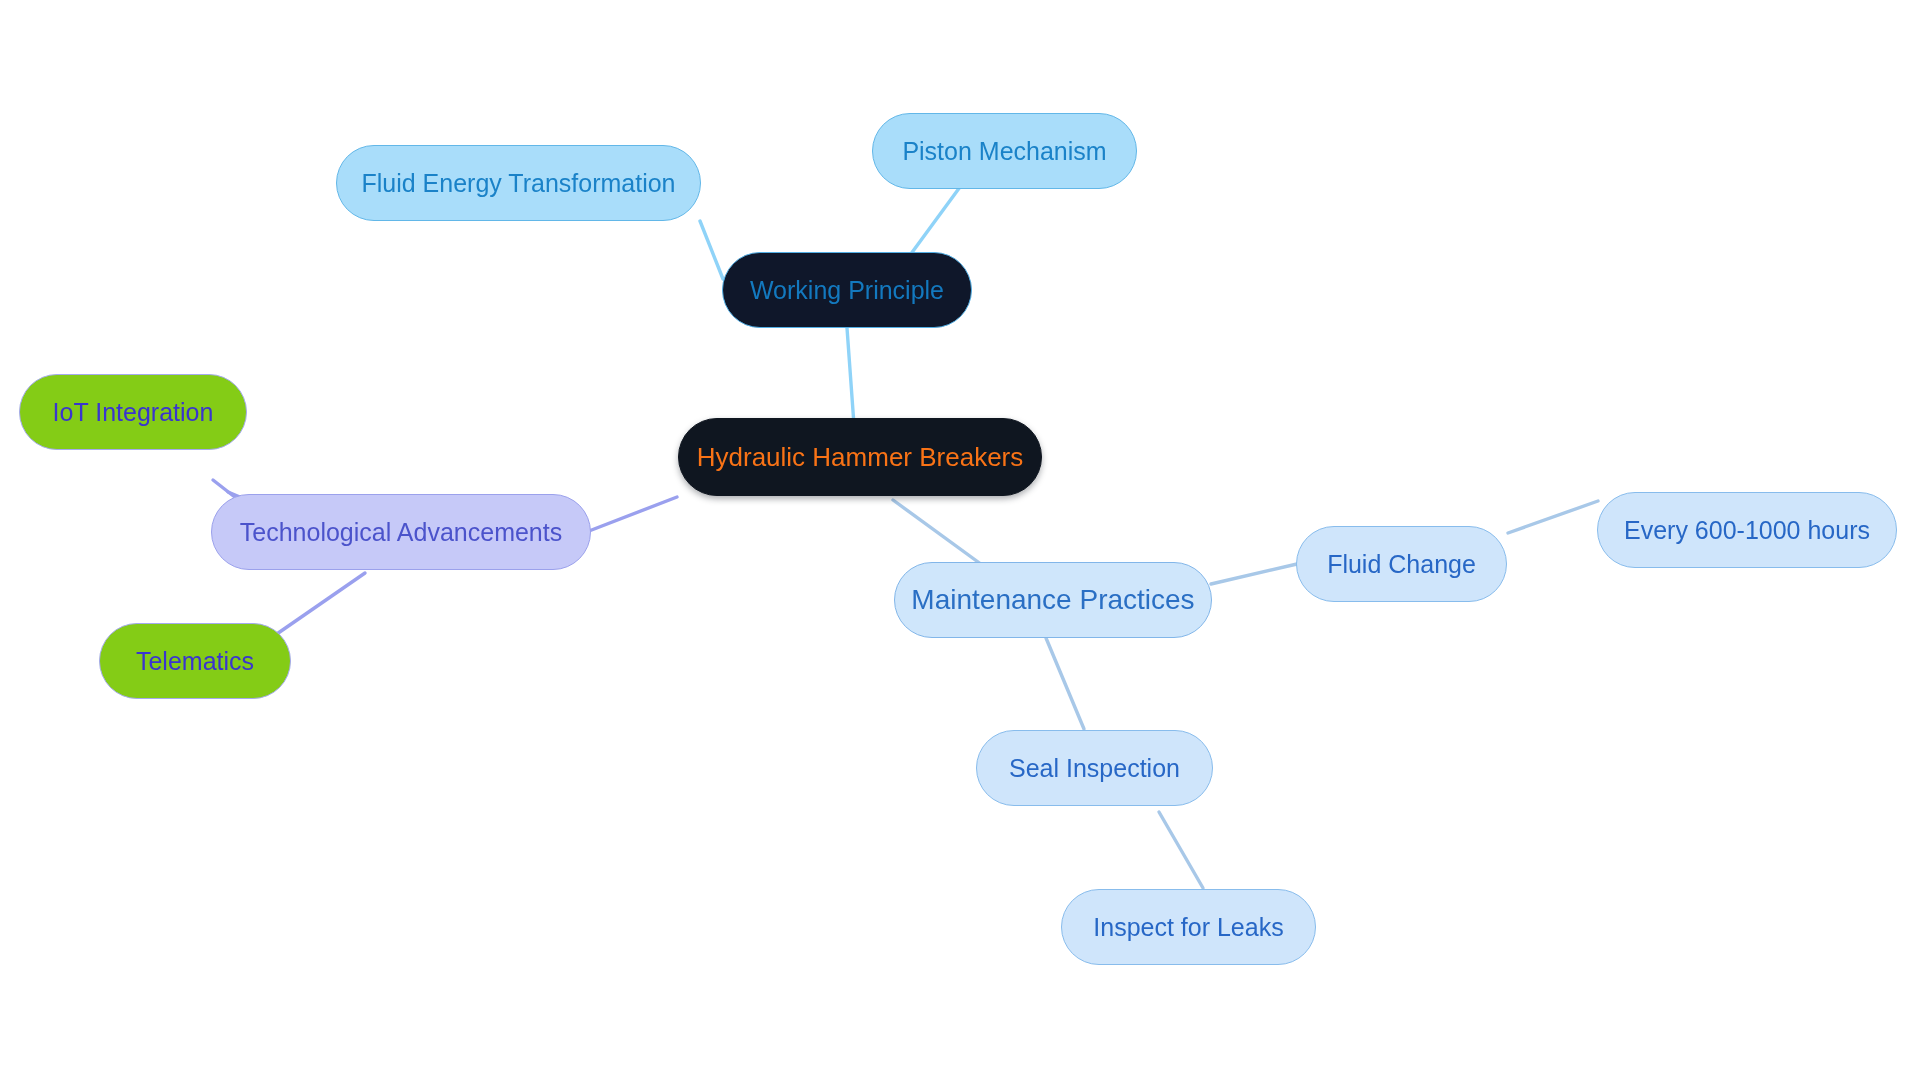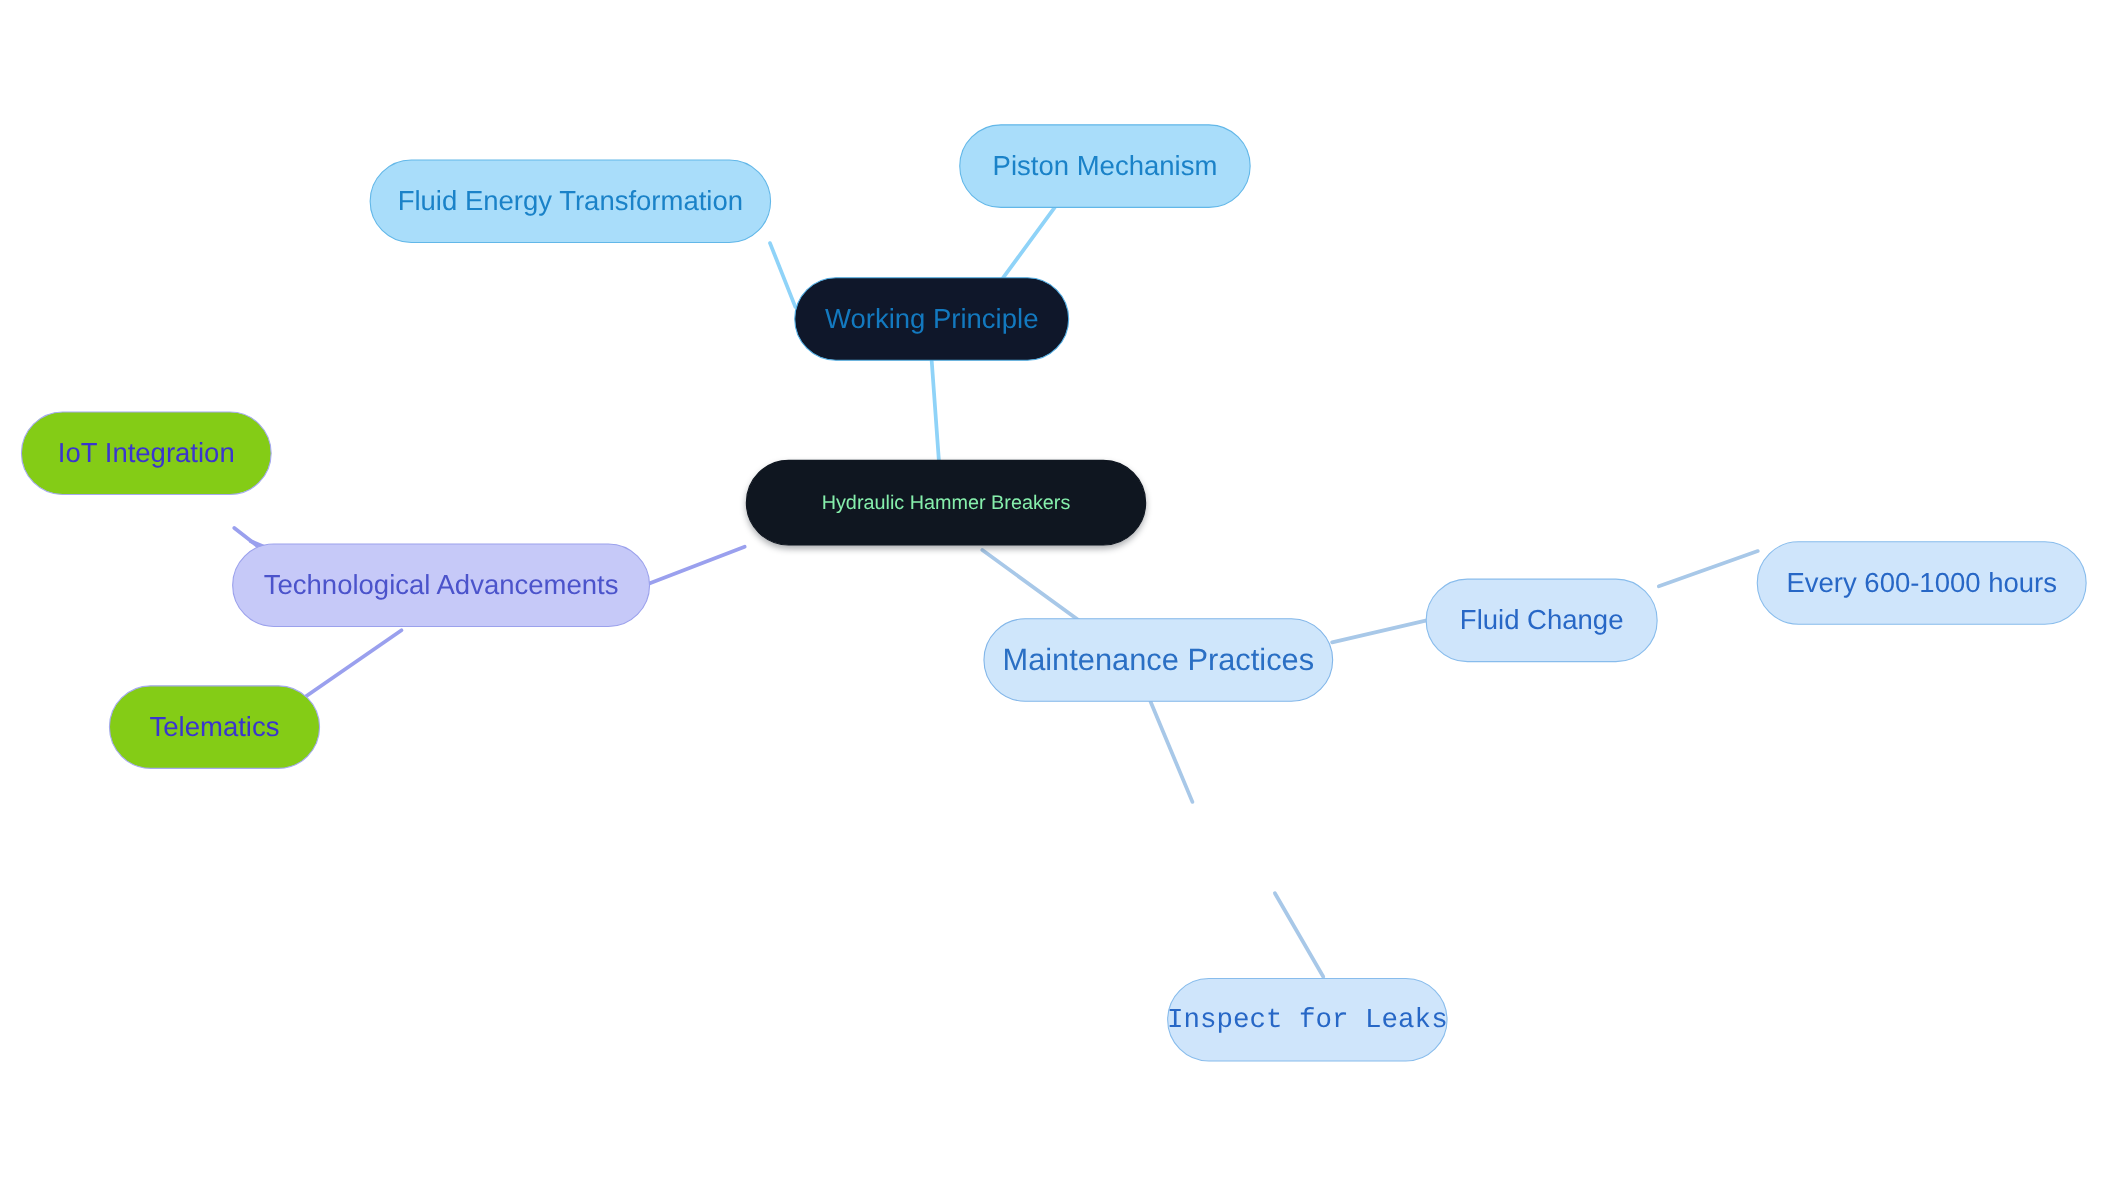--- a/index.html
+++ b/index.html
@@ -42,8 +42,8 @@
     background: #0f1620;
     border: 1px solid #0f1620;
     box-shadow: 0 3px 6px rgba(20,25,35,0.35);
-    color: #86efac;
-    font-size: 18px;
+    color: #f97316;
+    font-size: 26px;
   }
   
   .node-sky {

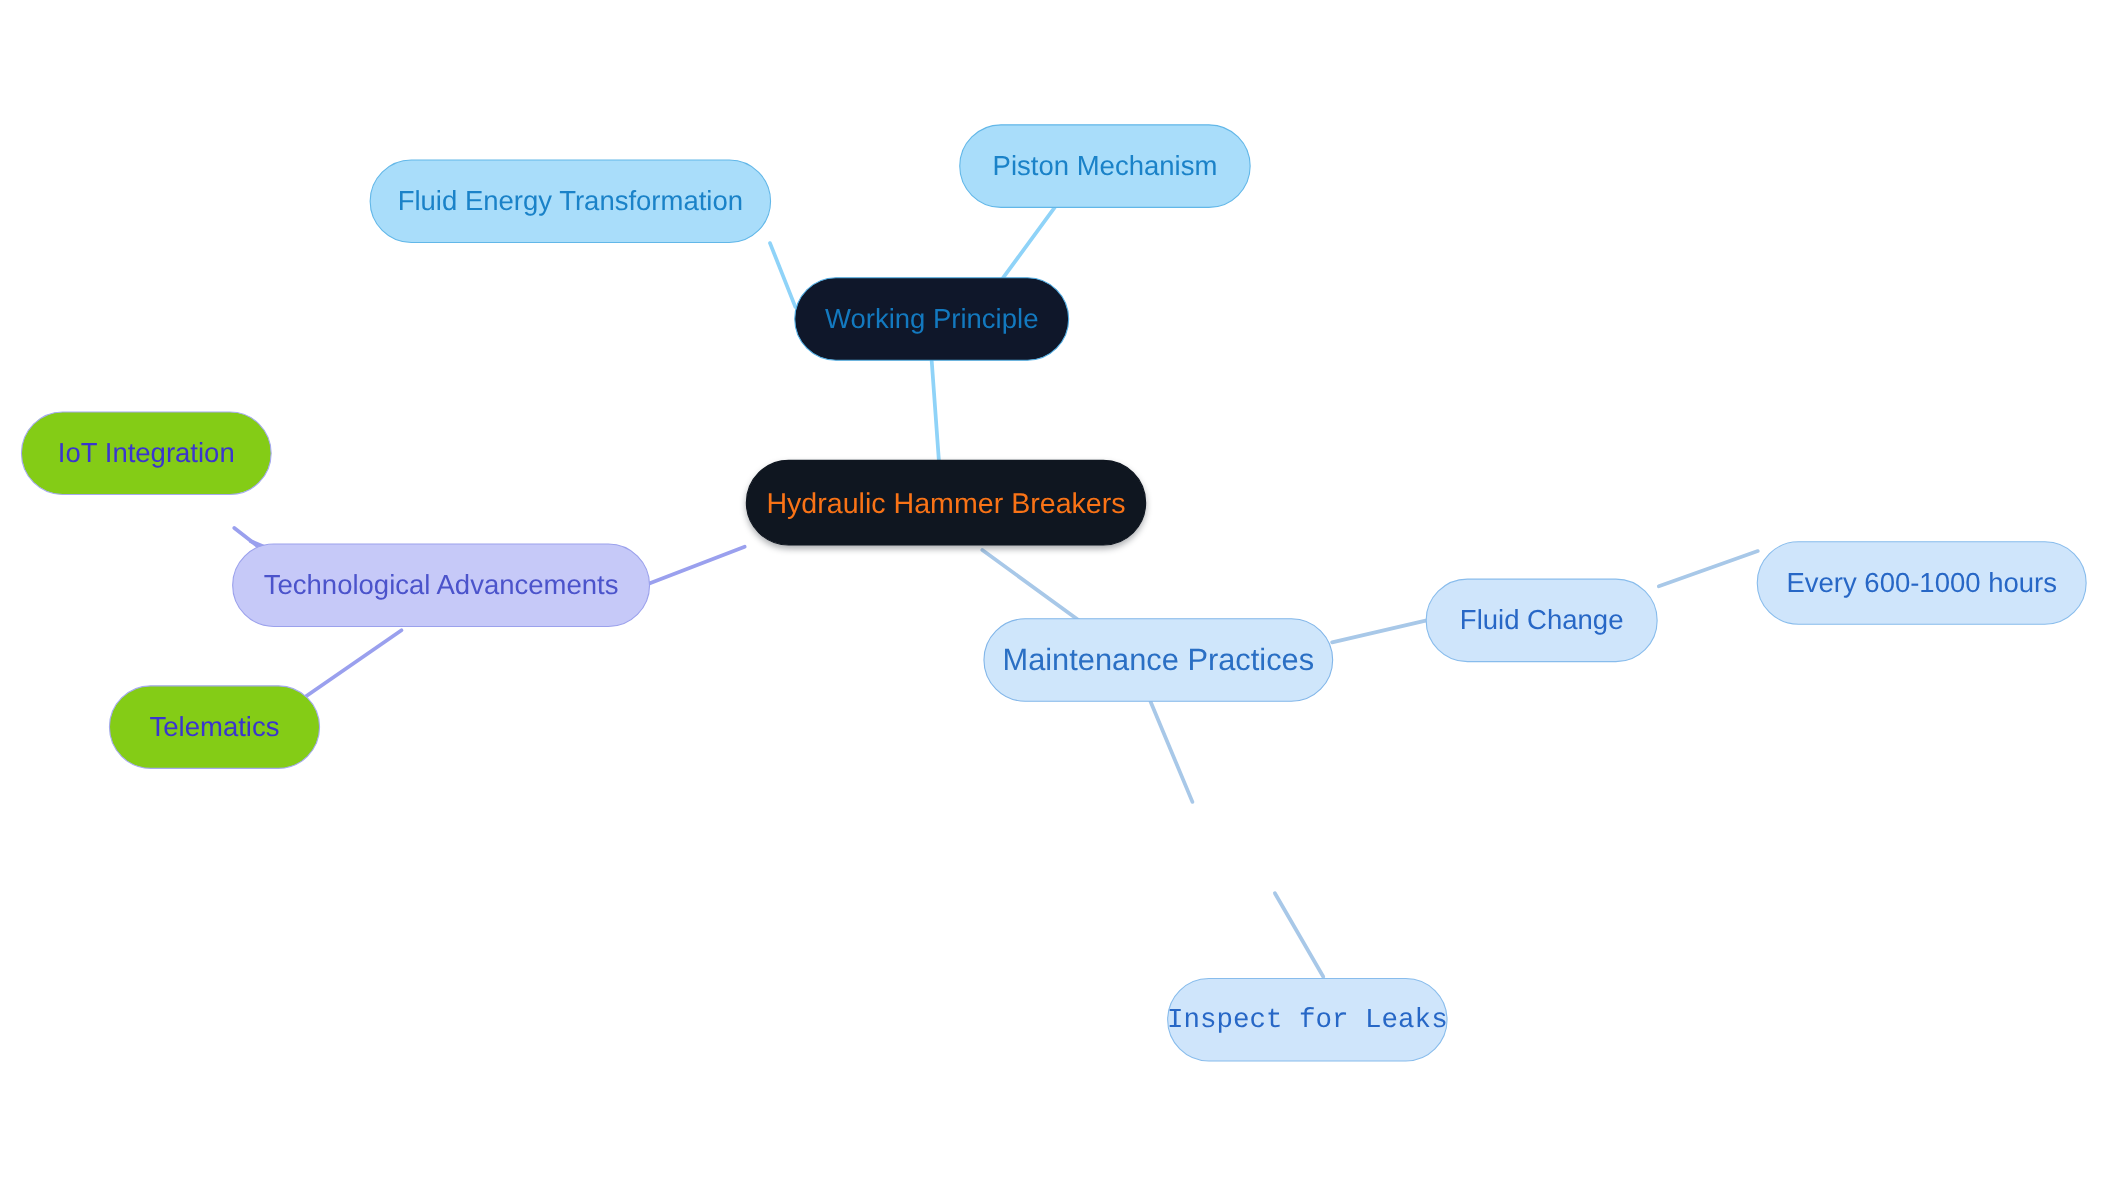--- a/index.html
+++ b/index.html
@@ -156,6 +156,9 @@
     <span class="node-label">Every 600-1000 hours</span>
   </div>
 
+  <div class="node node-pale-alt" style="left:976px; top:730px; width:237px; height:76px;">
+    <span class="node-label">Seal Inspection</span>
+  </div>
 
   <div class="node node-pale-alt" style="left:1061px; top:889px; width:255px; height:76px;font-family:Liberation Mono, monospace;">
     <span class="node-label">Inspect for Leaks</span>

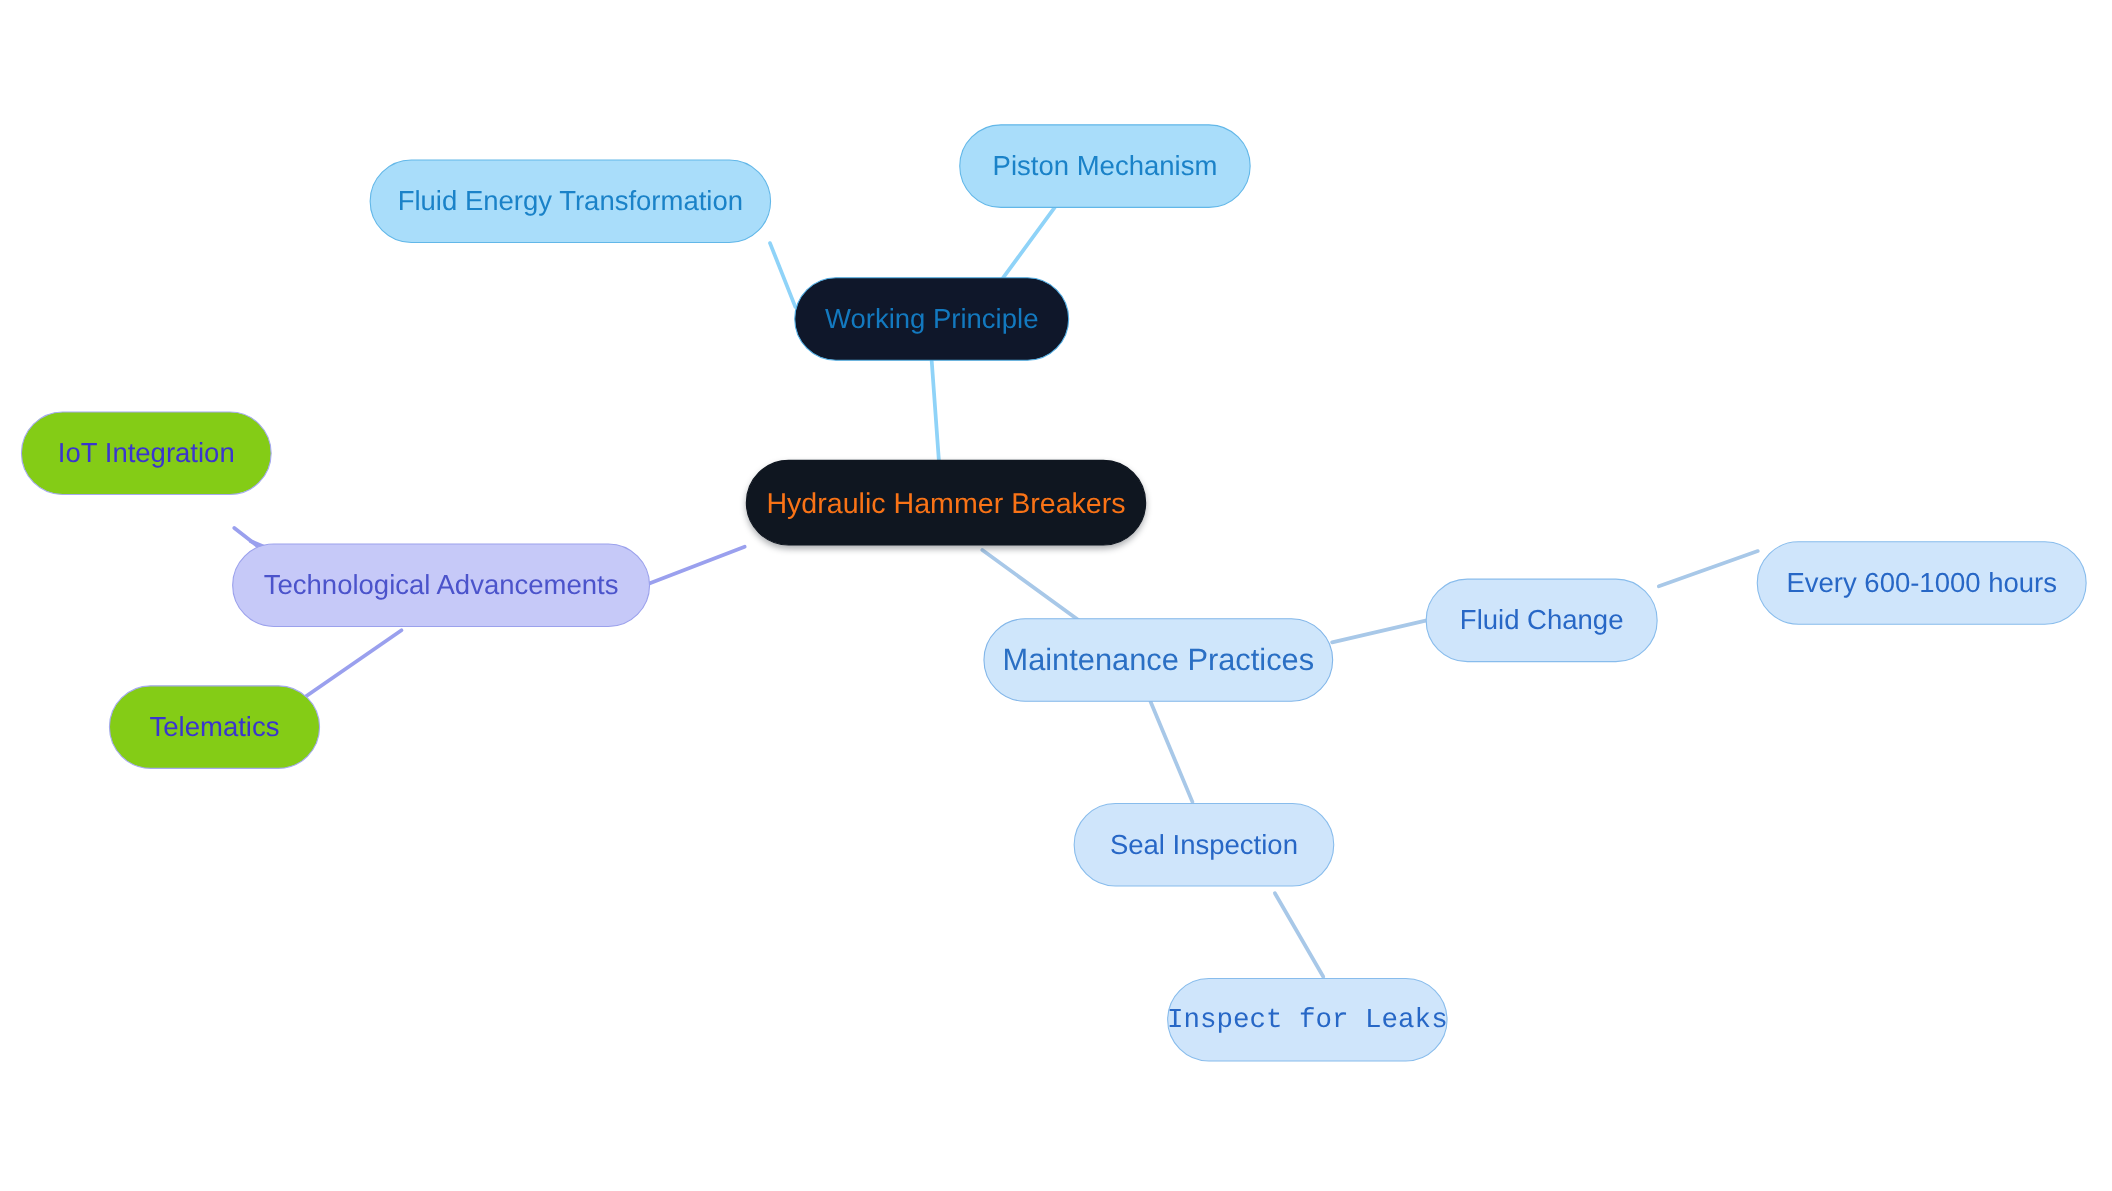--- a/index.html
+++ b/index.html
@@ -160,7 +160,7 @@
     <span class="node-label">Seal Inspection</span>
   </div>
 
-  <div class="node node-pale-alt" style="left:1061px; top:889px; width:255px; height:76px;font-family:Liberation Mono, monospace;">
+  <div class="node node-pale-alt" style="left:1061px; top:889px; width:255px; height:76px;">
     <span class="node-label">Inspect for Leaks</span>
   </div>
 

